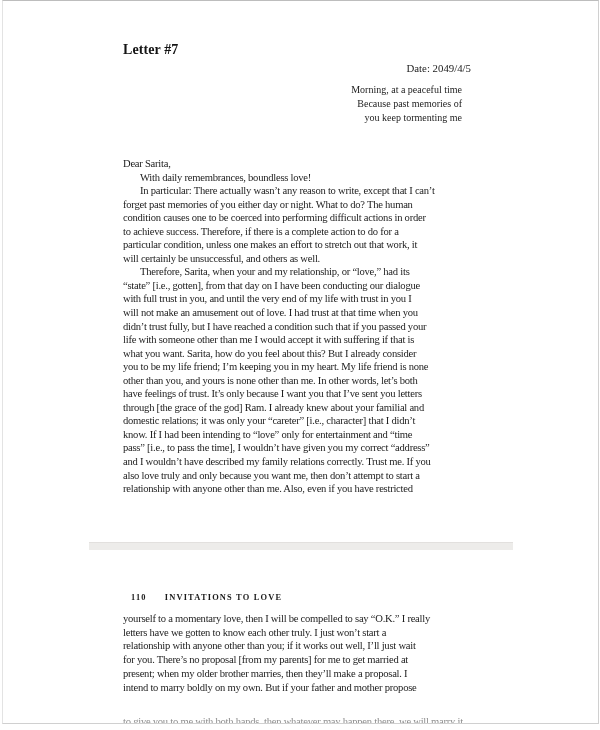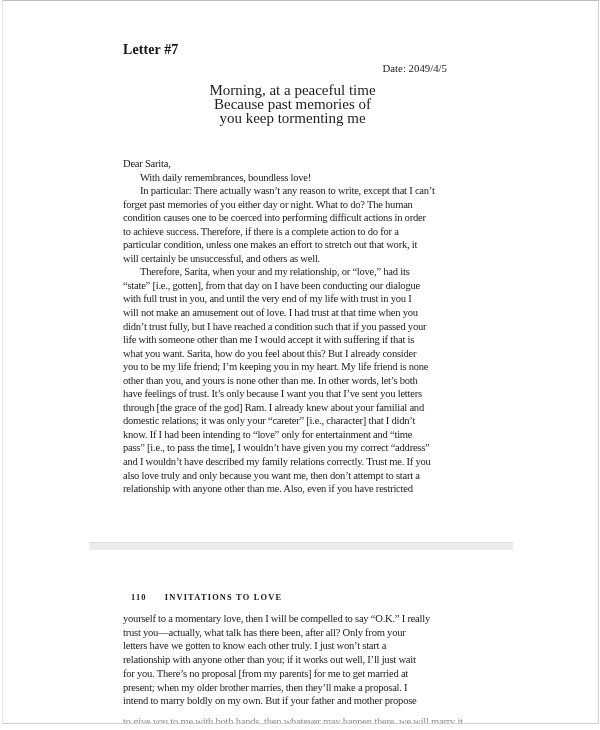--- a/index.html
+++ b/index.html
@@ -33,7 +33,7 @@
   }
   .p1-date {
     position: absolute;
-    left: 112px;
+    left: 136px;
     top: 61px;
     width: 332px;
     text-align: right;

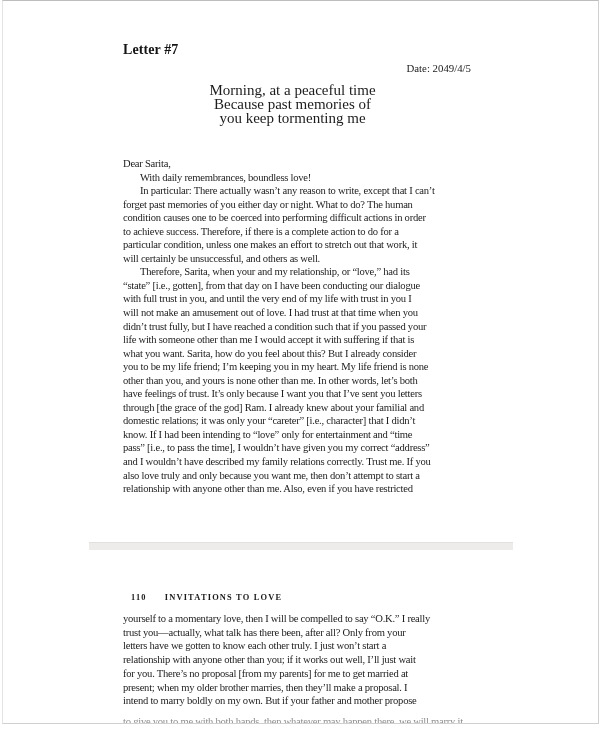--- a/index.html
+++ b/index.html
@@ -45,8 +45,8 @@
     left: 120px;
     top: 82px;
     width: 339px;
-    text-align: center;
-    font-size: 15px;
+    text-align: right;
+    font-size: 10px;
     line-height: 14.2px;
     color: #1c1c1c;
   }

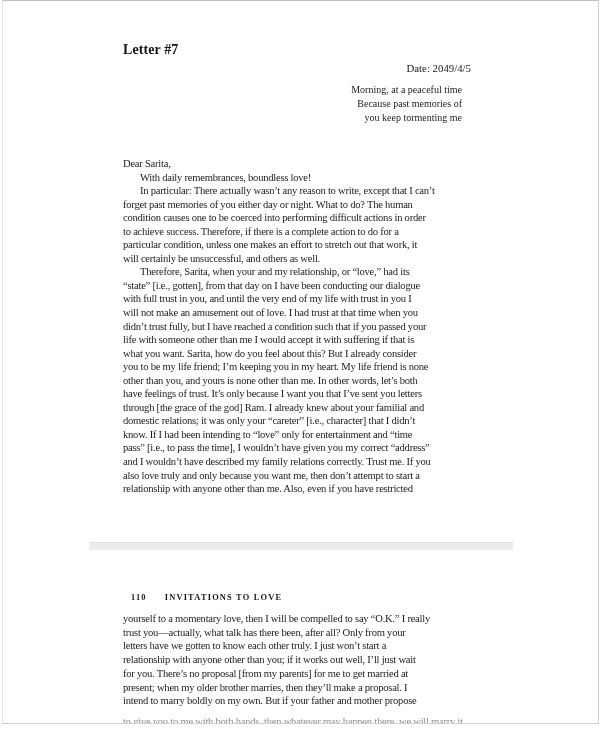--- a/index.html
+++ b/index.html
@@ -151,7 +151,6 @@
 
   <div class="body p2-body">
       <div class="line">yourself to a momentary love, then I will be compelled to say “O.K.” I really</div>
-      <div class="line">trust you—actually, what talk has there been, after all? Only from your</div>
       <div class="line">letters have we gotten to know each other truly. I just won’t start a</div>
       <div class="line">relationship with anyone other than you; if it works out well, I’ll just wait</div>
       <div class="line">for you. There’s no proposal [from my parents] for me to get married at</div>

